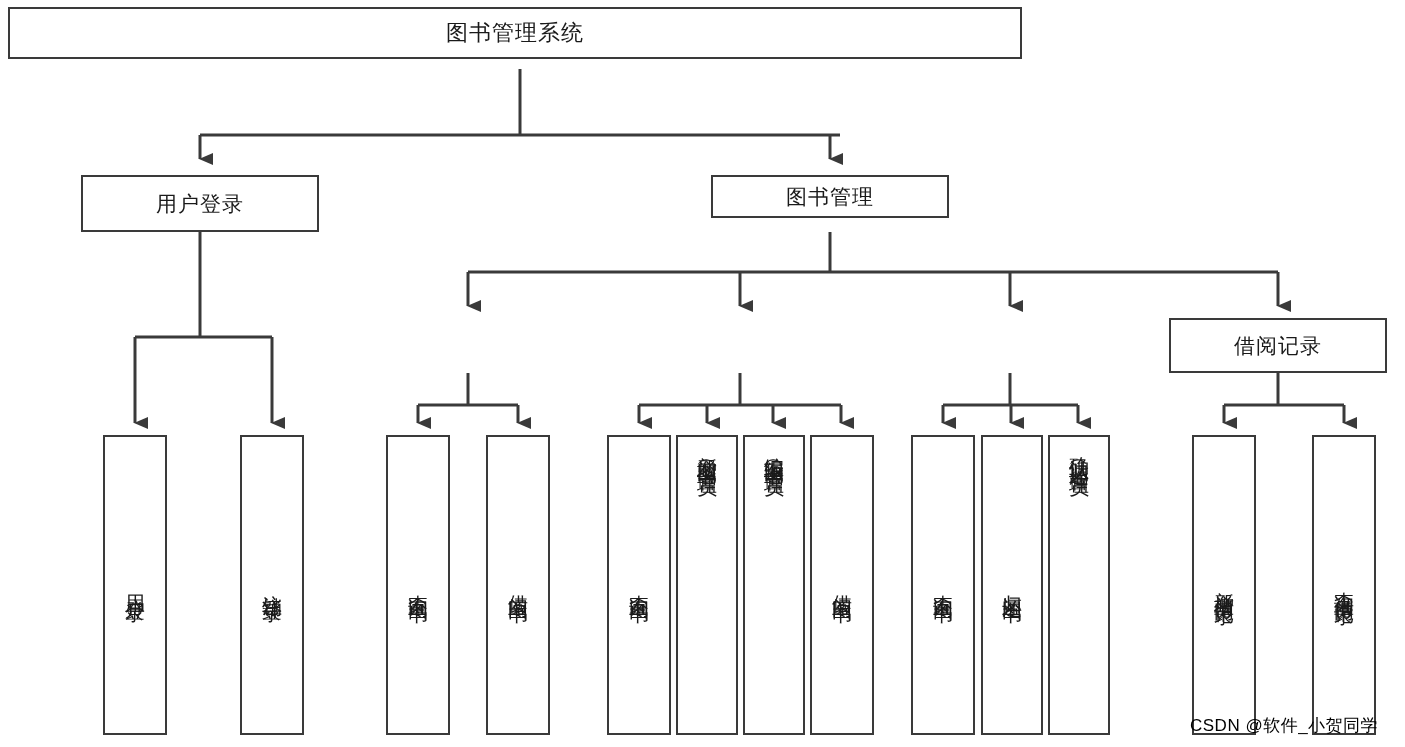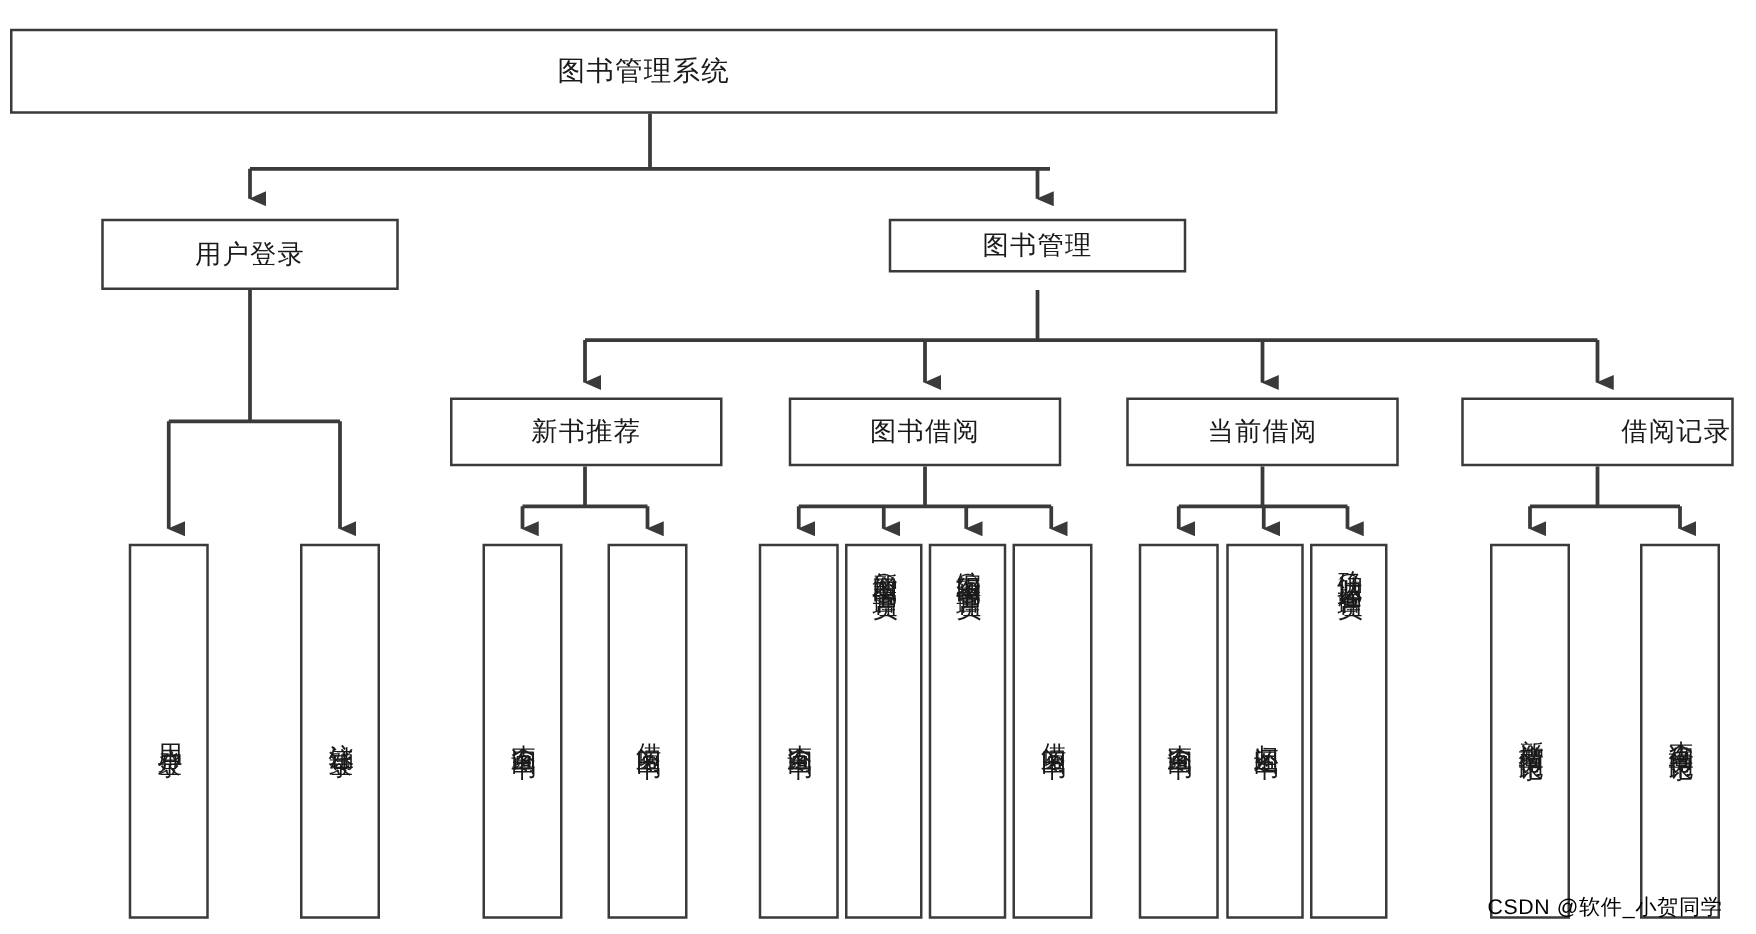--- a/index.html
+++ b/index.html
@@ -124,7 +124,7 @@
     </g>
   </svg>
 
-  <div class="node h root" style="left:8px; top:23px; width:1014px; height:68px;">
+  <div class="node h root" style="left:8px; top:7px; width:1014px; height:52px;">
     <span>图书管理系统</span>
   </div>
 

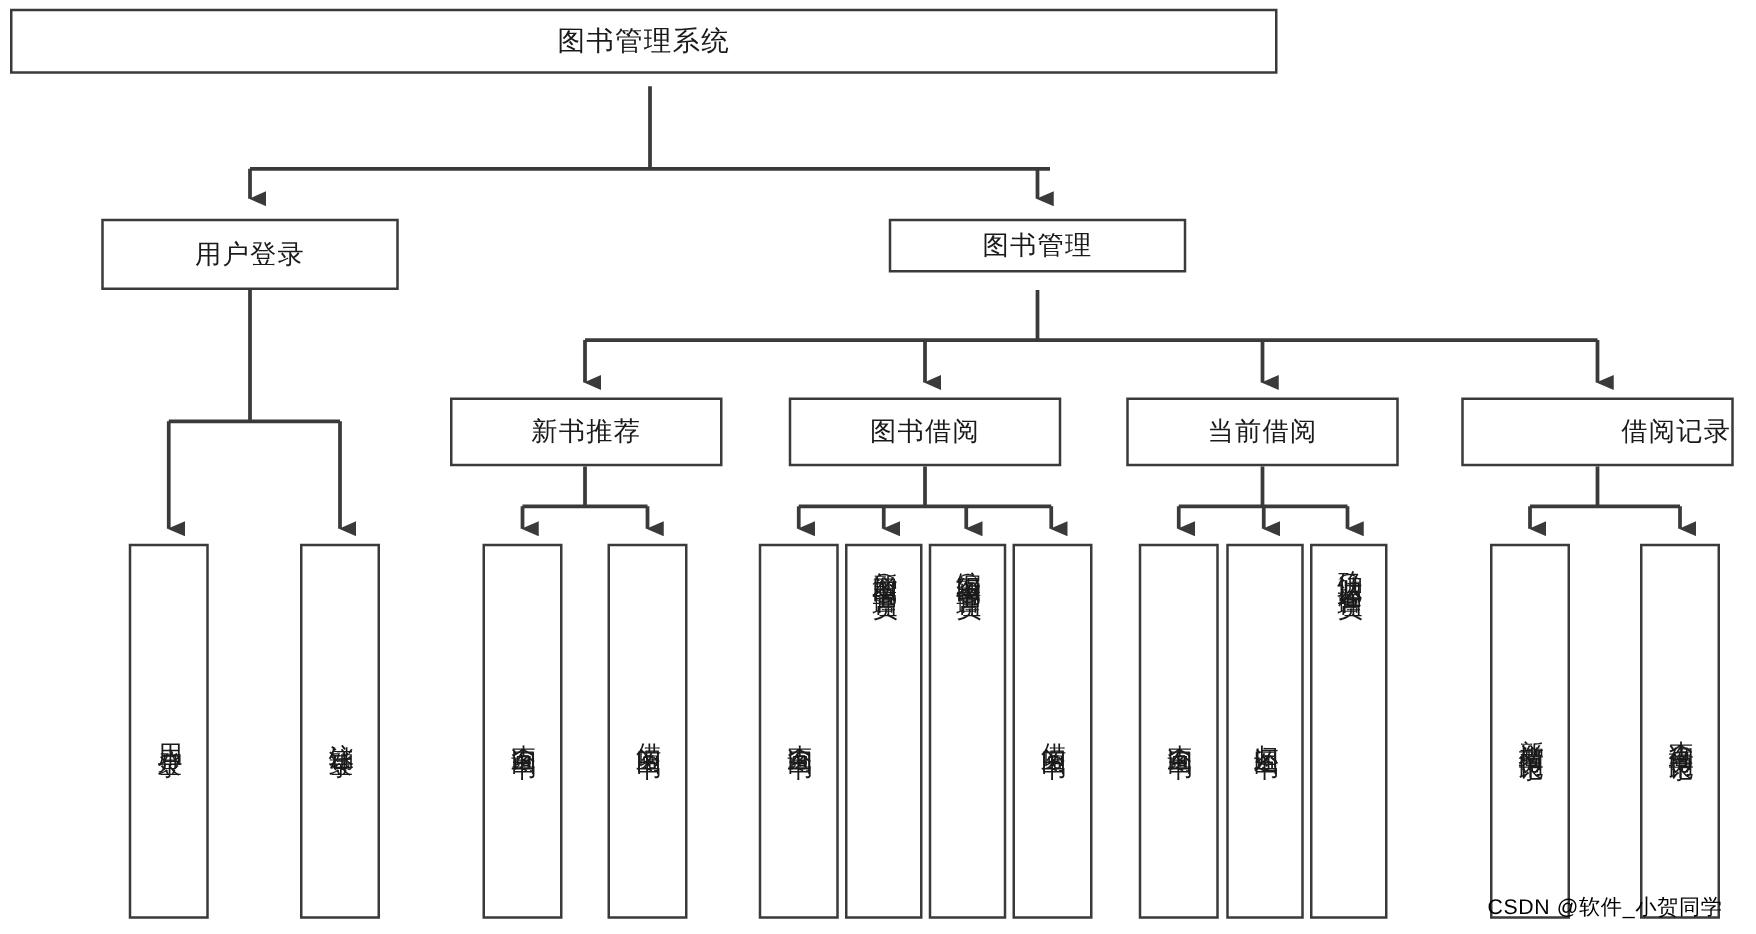--- a/index.html
+++ b/index.html
@@ -135,9 +135,6 @@
     <span>图书管理</span>
   </div>
 
-  <div class="node h" style="left:360px; top:318px; width:218px; height:55px;">
-    <span>新书推荐</span>
-  </div>
   <div class="node h" style="left:631px; top:318px; width:218px; height:55px;">
     <span>图书借阅</span>
   </div>

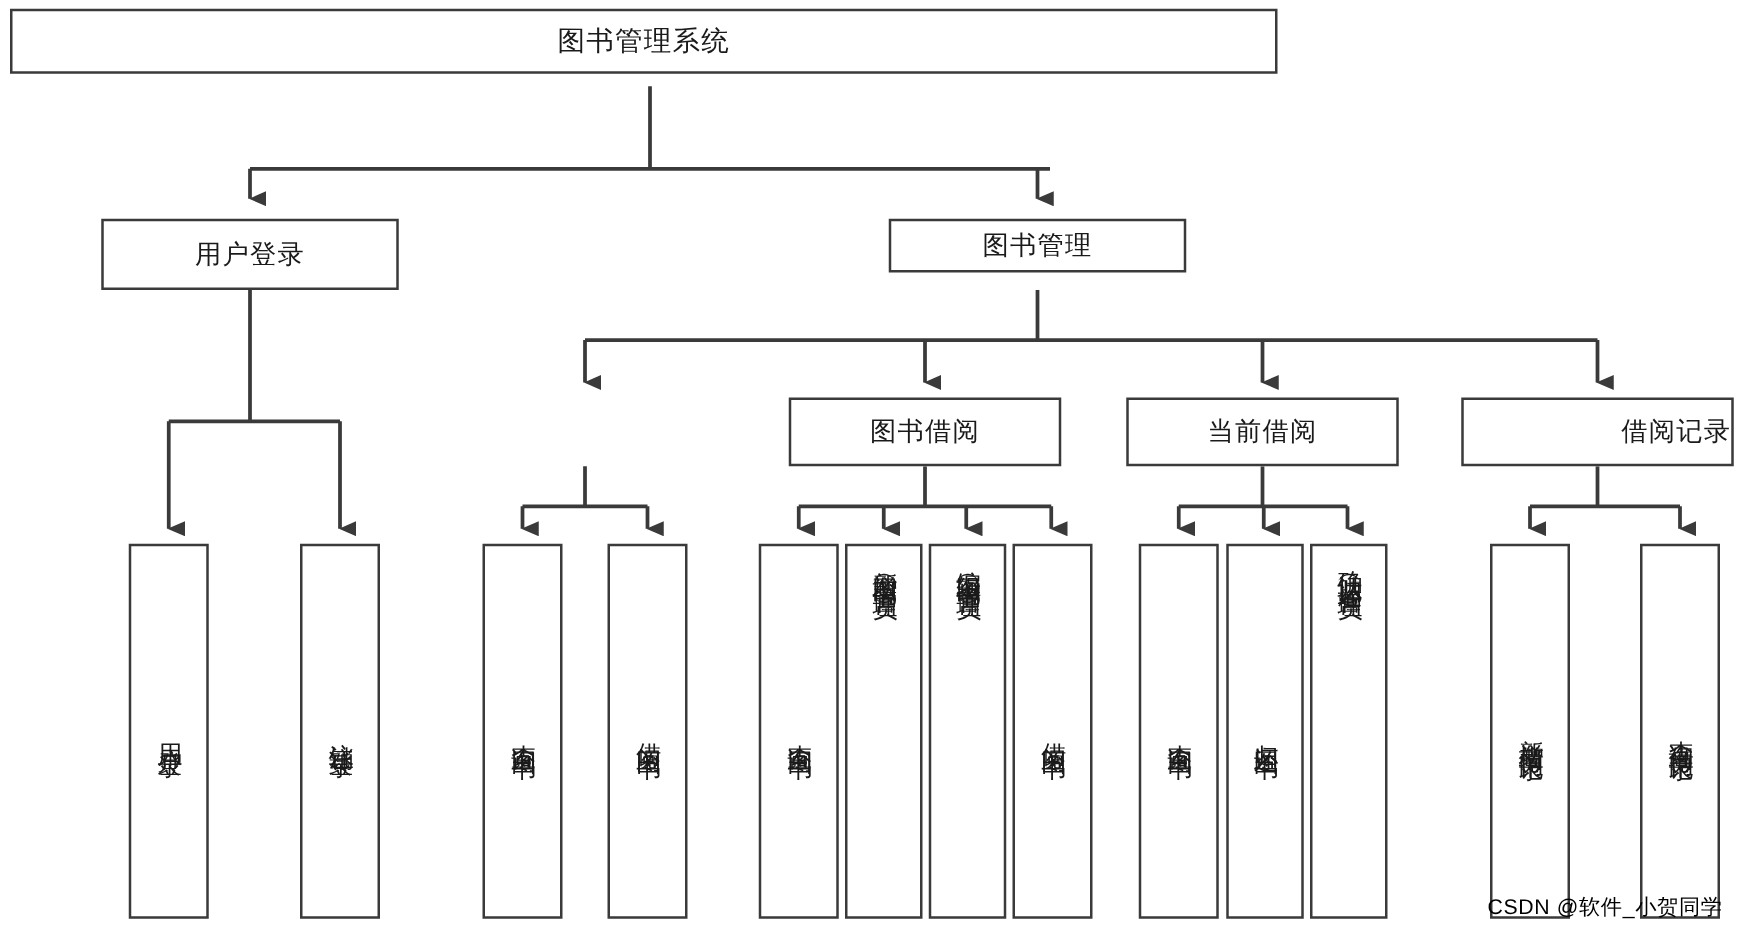--- a/index.html
+++ b/index.html
@@ -135,9 +135,6 @@
     <span>图书管理</span>
   </div>
 
-  <div class="node h" style="left:631px; top:318px; width:218px; height:55px;">
-    <span>图书借阅</span>
-  </div>
   <div class="node h" style="left:901px; top:318px; width:218px; height:55px;">
     <span>当前借阅</span>
   </div>

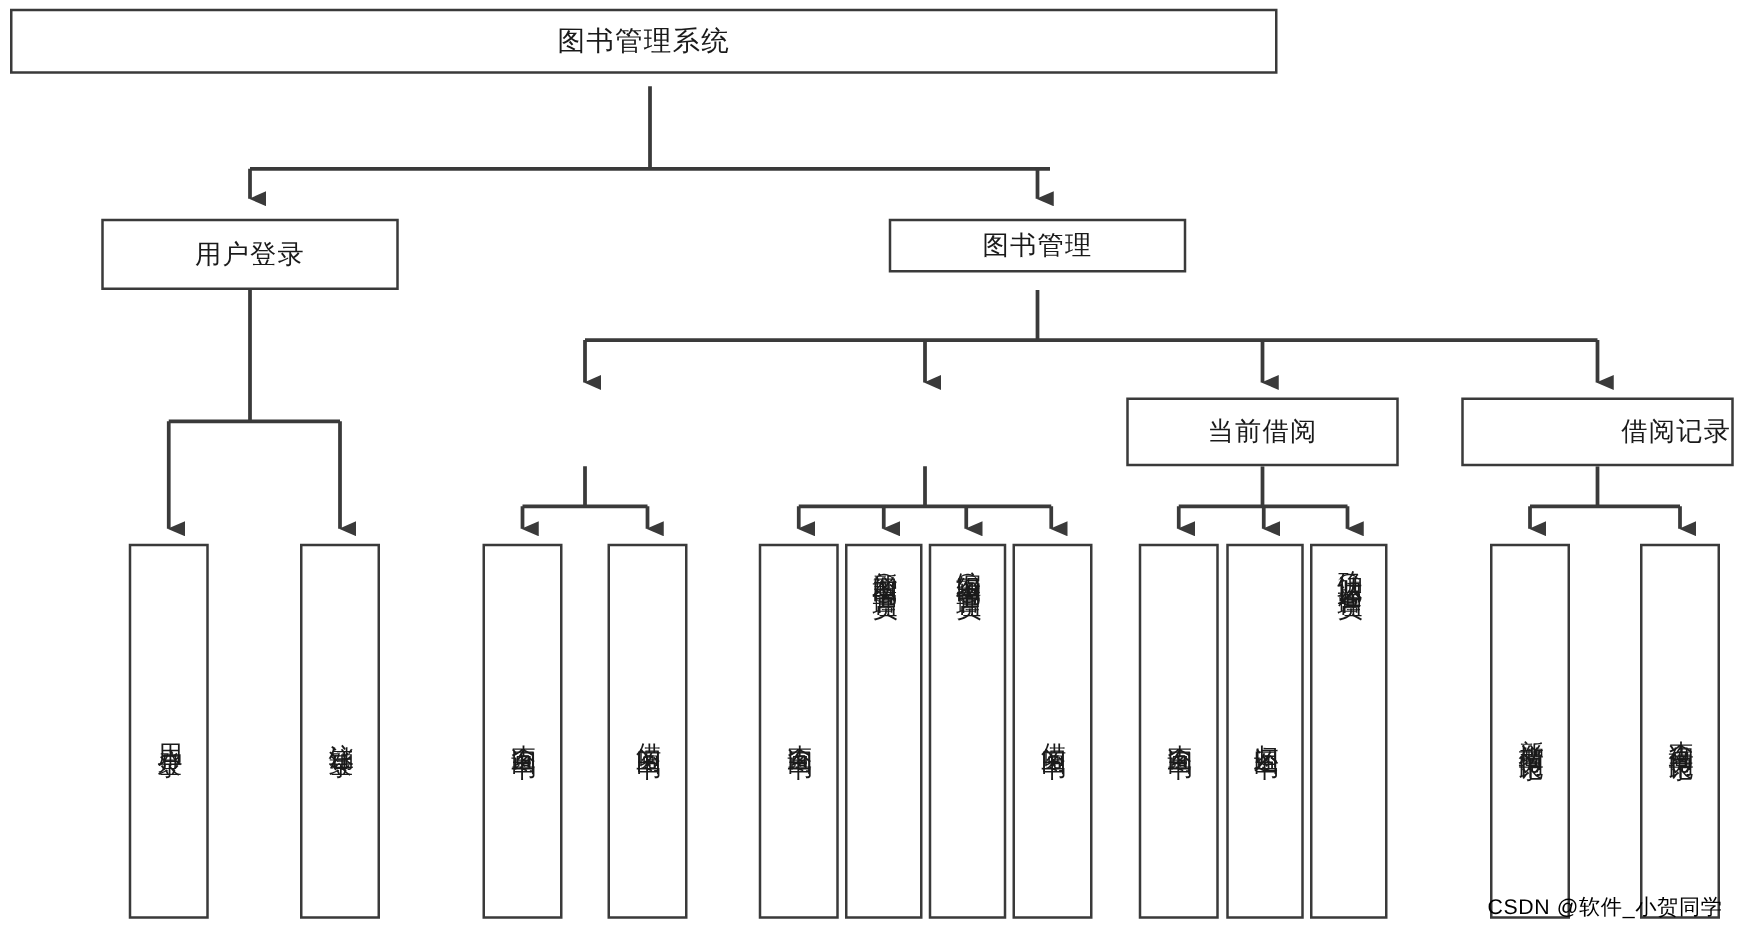--- a/index.html
+++ b/index.html
@@ -135,9 +135,6 @@
     <span>图书管理</span>
   </div>
 
-  <div class="node h" style="left:901px; top:318px; width:218px; height:55px;">
-    <span>当前借阅</span>
-  </div>
   <div class="node h" style="left:1169px; top:318px; width:218px; height:55px;justify-content:flex-end;">
     <span>借阅记录</span>
   </div>

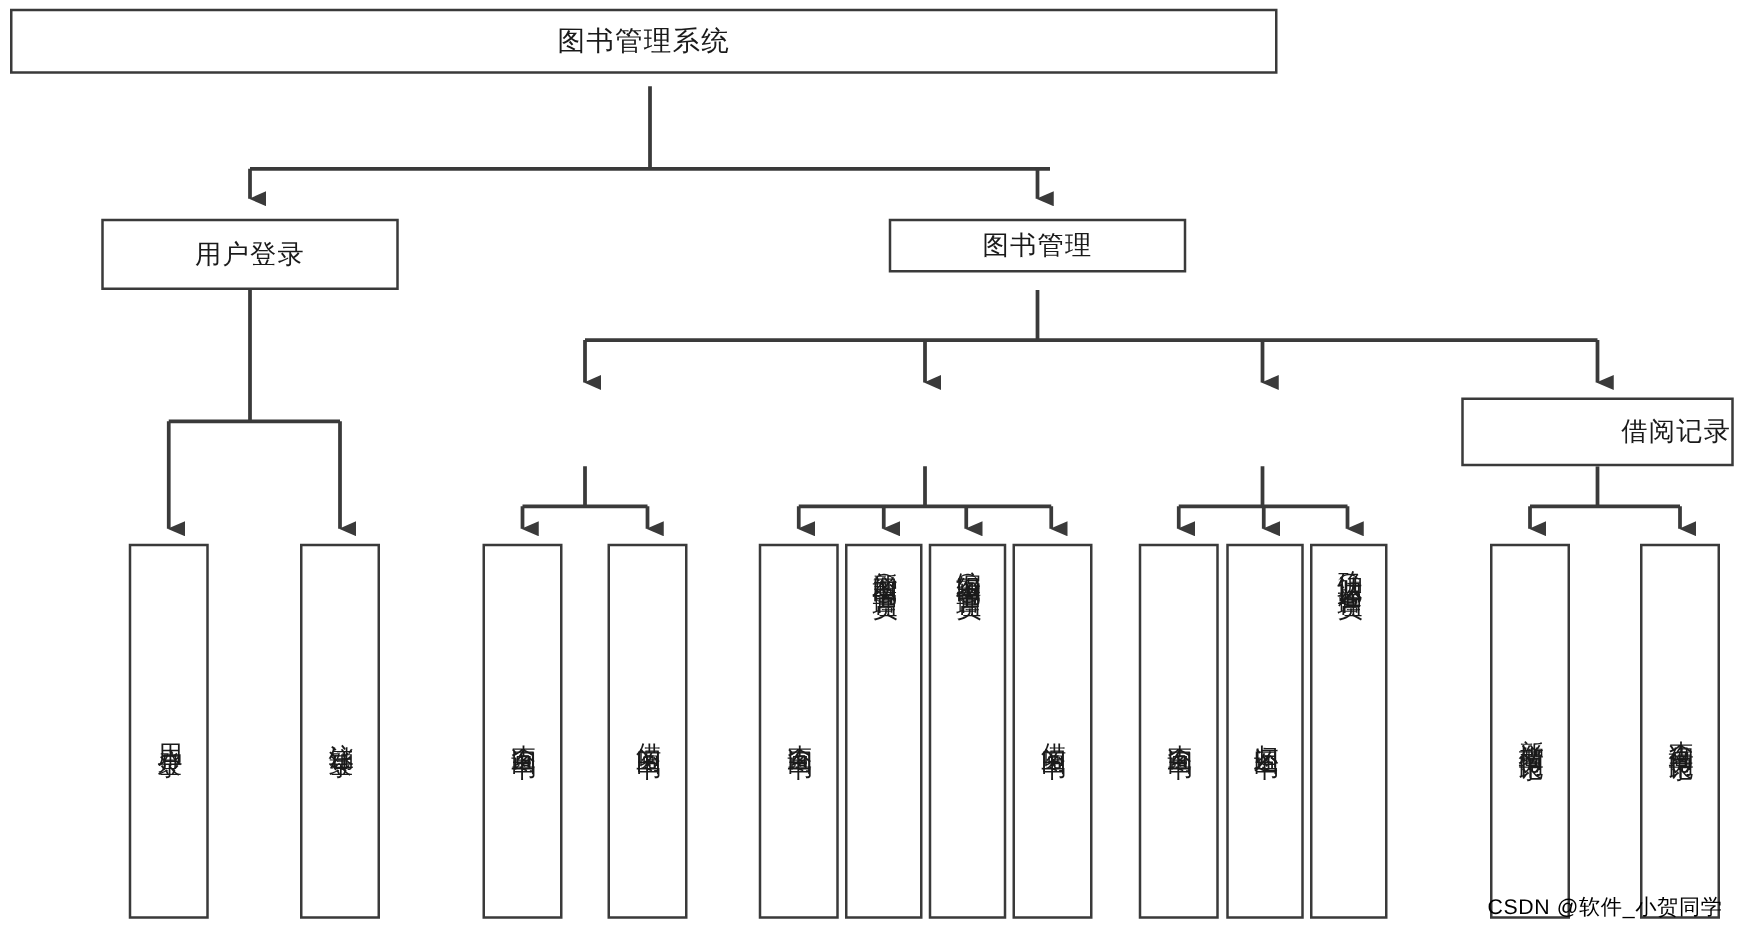--- a/index.html
+++ b/index.html
@@ -135,7 +135,7 @@
     <span>图书管理</span>
   </div>
 
-  <div class="node h" style="left:1169px; top:318px; width:218px; height:55px;justify-content:flex-end;">
+  <div class="node h" style="left:1169px; top:318px; width:218px; height:55px;">
     <span>借阅记录</span>
   </div>
 

